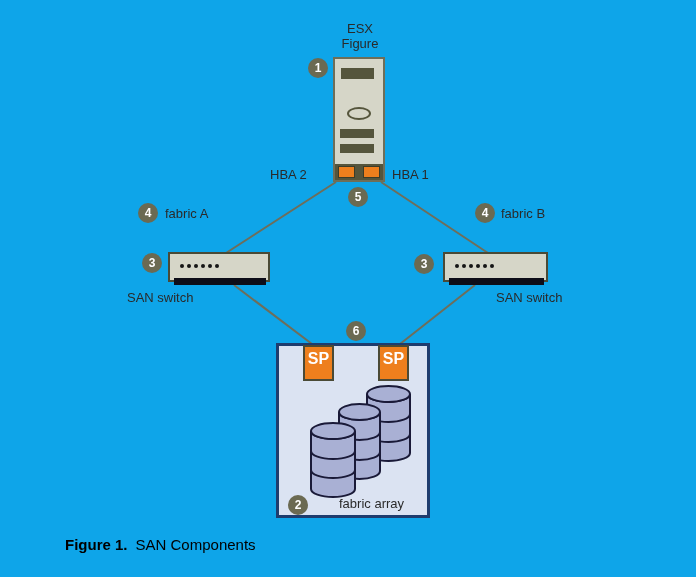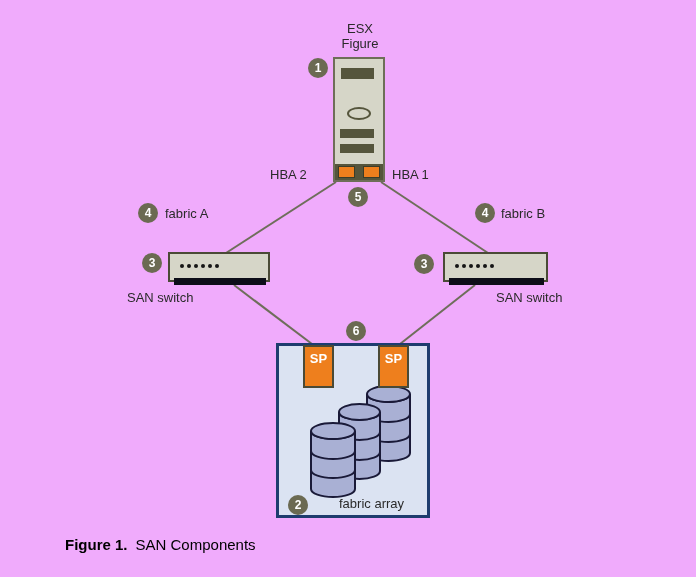--- a/index.html
+++ b/index.html
@@ -7,7 +7,7 @@
     position: relative;
     width: 696px;
     height: 577px;
-    background: #f0abfc;
+    background: #0ea5e9;
     font-family: "Liberation Sans", sans-serif;
     color: #2a2a2a;
     overflow: hidden;

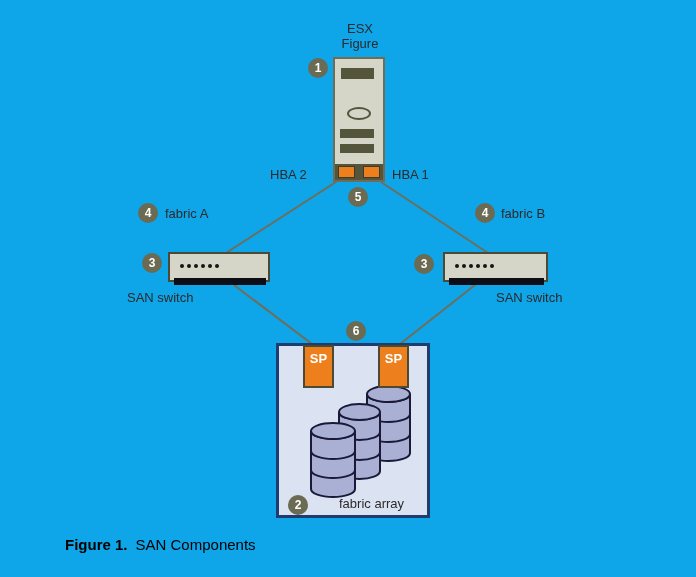--- a/index.html
+++ b/index.html
@@ -73,9 +73,9 @@
     z-index: 2;
   }
   .sp-box {
-    position: absolute; top: -1px; width: 31px; height: 43px;
+    position: absolute; top: -1px; width: 31px; height: 36px;
     background: #ee7f1d; border: 2px solid #4a4a36; box-sizing: border-box;
-    color: #ffffff; font-size: 13px; font-weight: bold;
+    color: #ffffff; font-size: 16px; font-weight: bold;
     text-align: center; line-height: 24px;
   }
   #sp-left  { left: 24px; }

